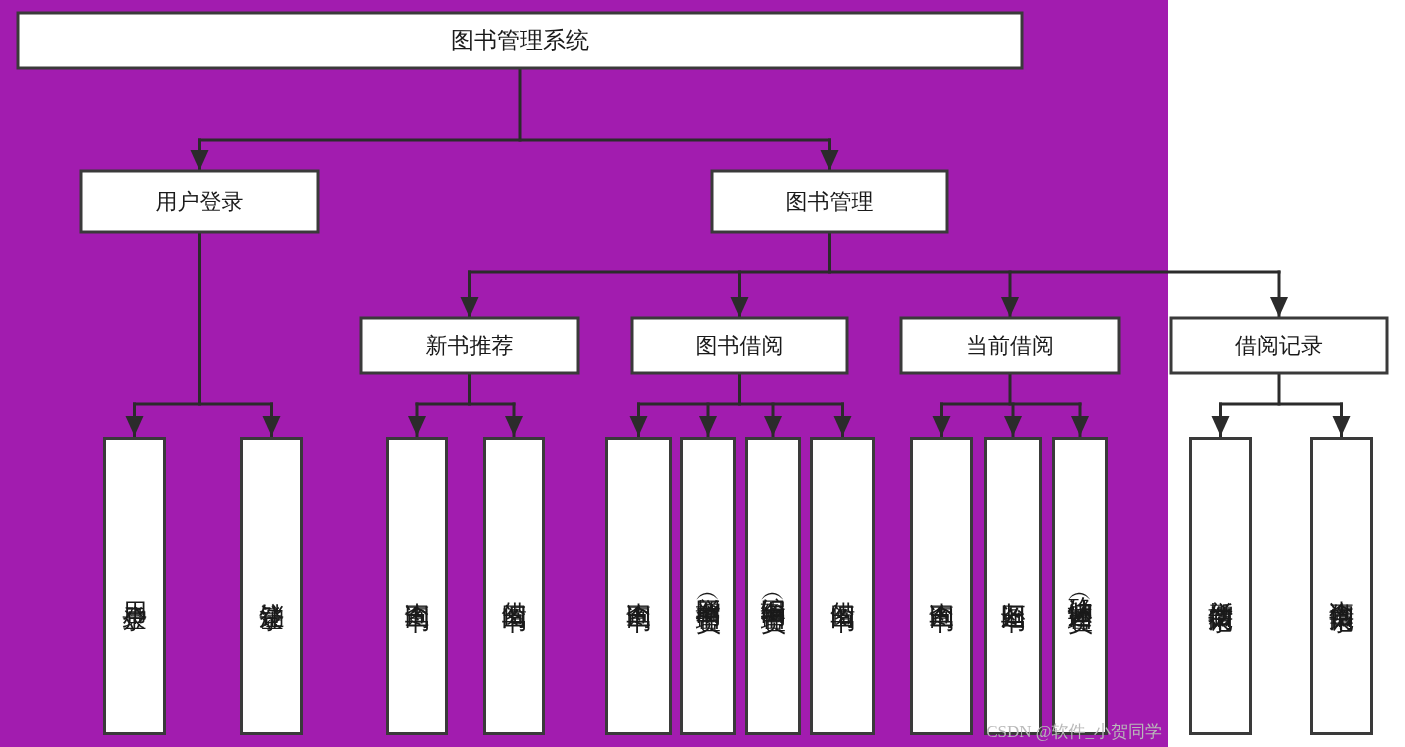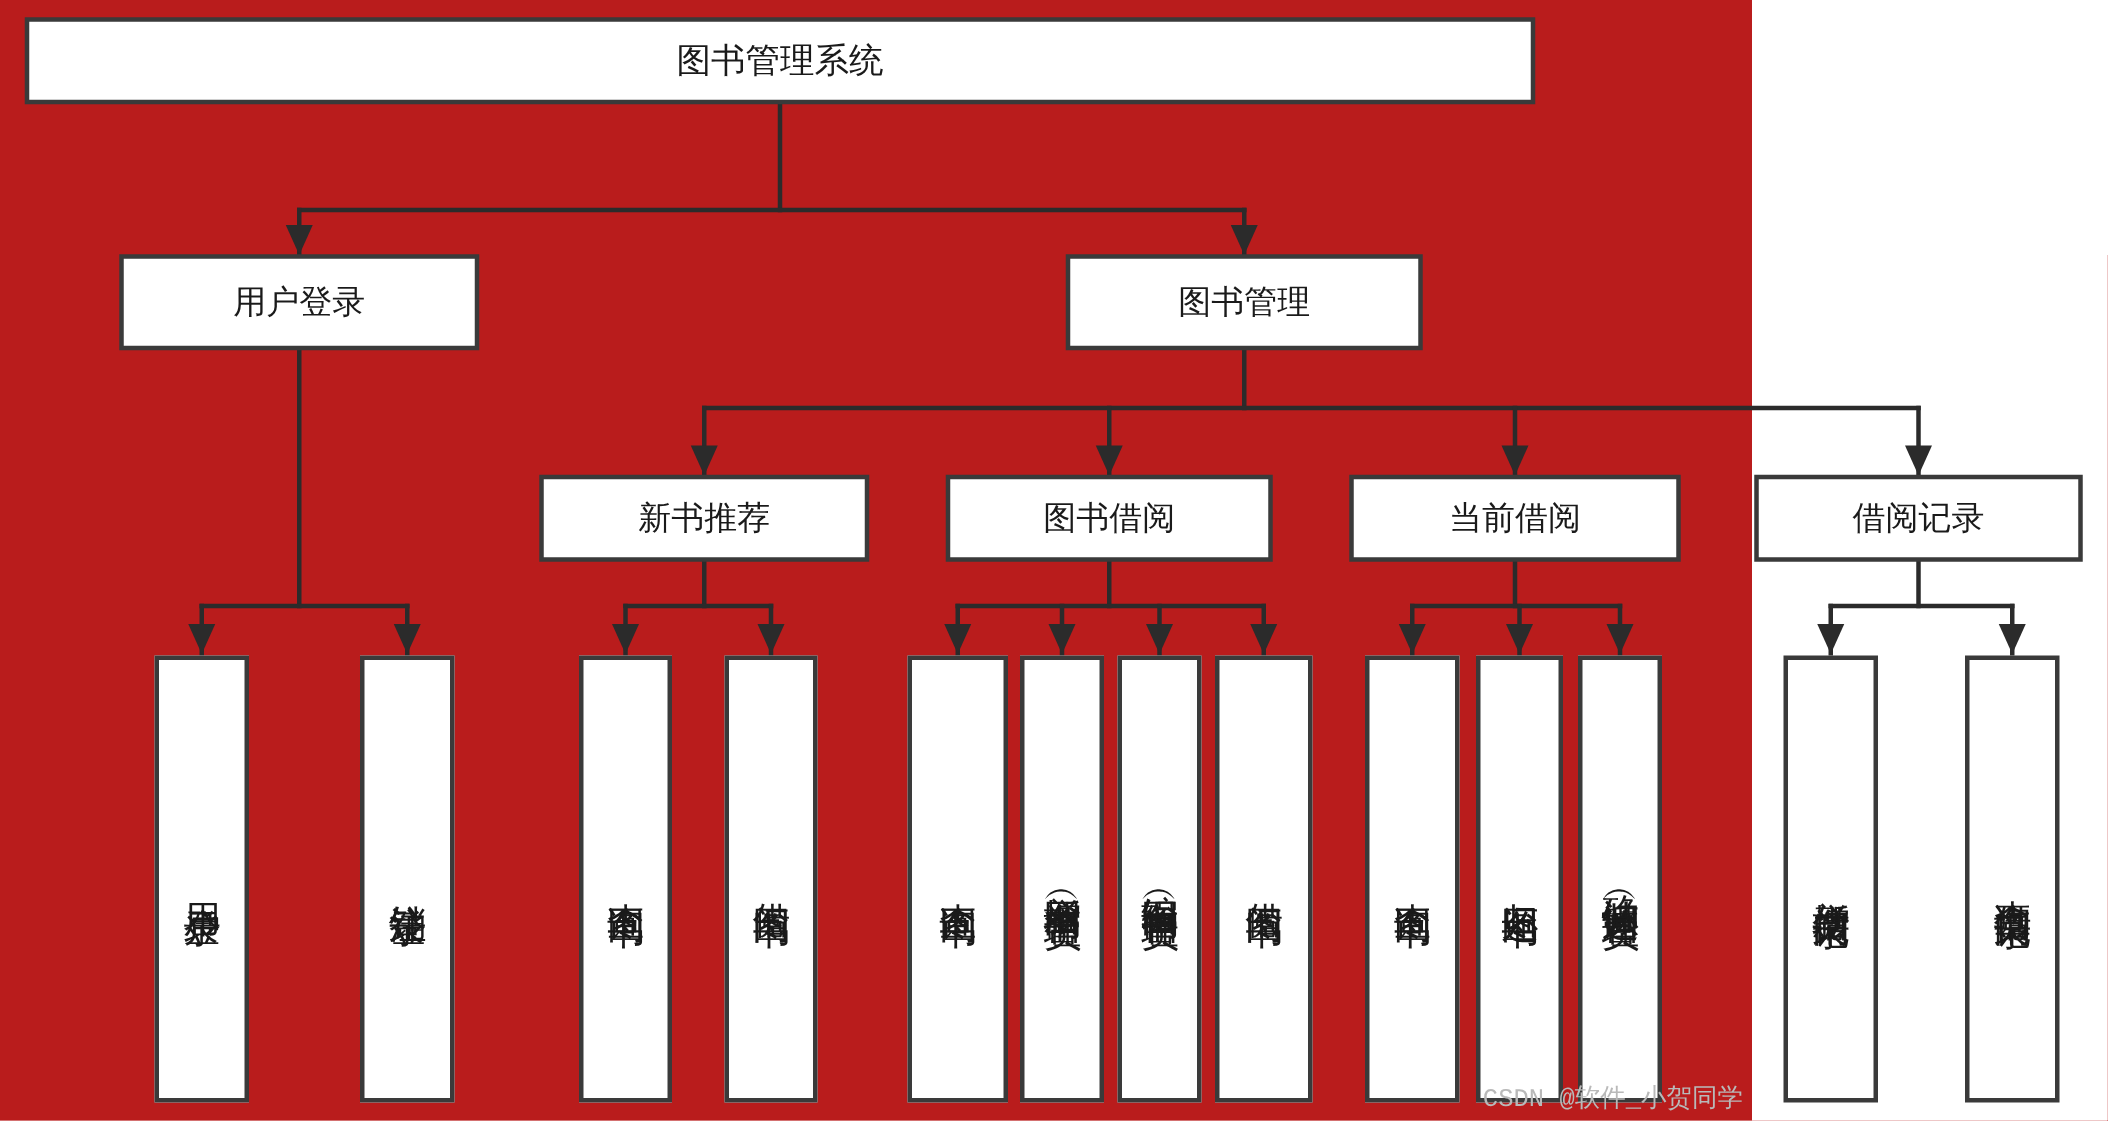--- a/index.html
+++ b/index.html
@@ -7,7 +7,7 @@
     font-family:"DejaVu Sans","Liberation Sans",sans-serif;
     width:1405px;height:747px;overflow:hidden;
   }
-  #stage{position:relative;width:1168px;height:747px;background:#b91c1c;}
+  #stage{position:relative;width:1168px;height:747px;background:#a21caf;}
   svg.diagram{position:absolute;left:0;top:0;width:1405px;height:747px;display:block;}
   .node-rect{fill:#ffffff;stroke:#3a3a3a;stroke-width:3;}
   .node-label{

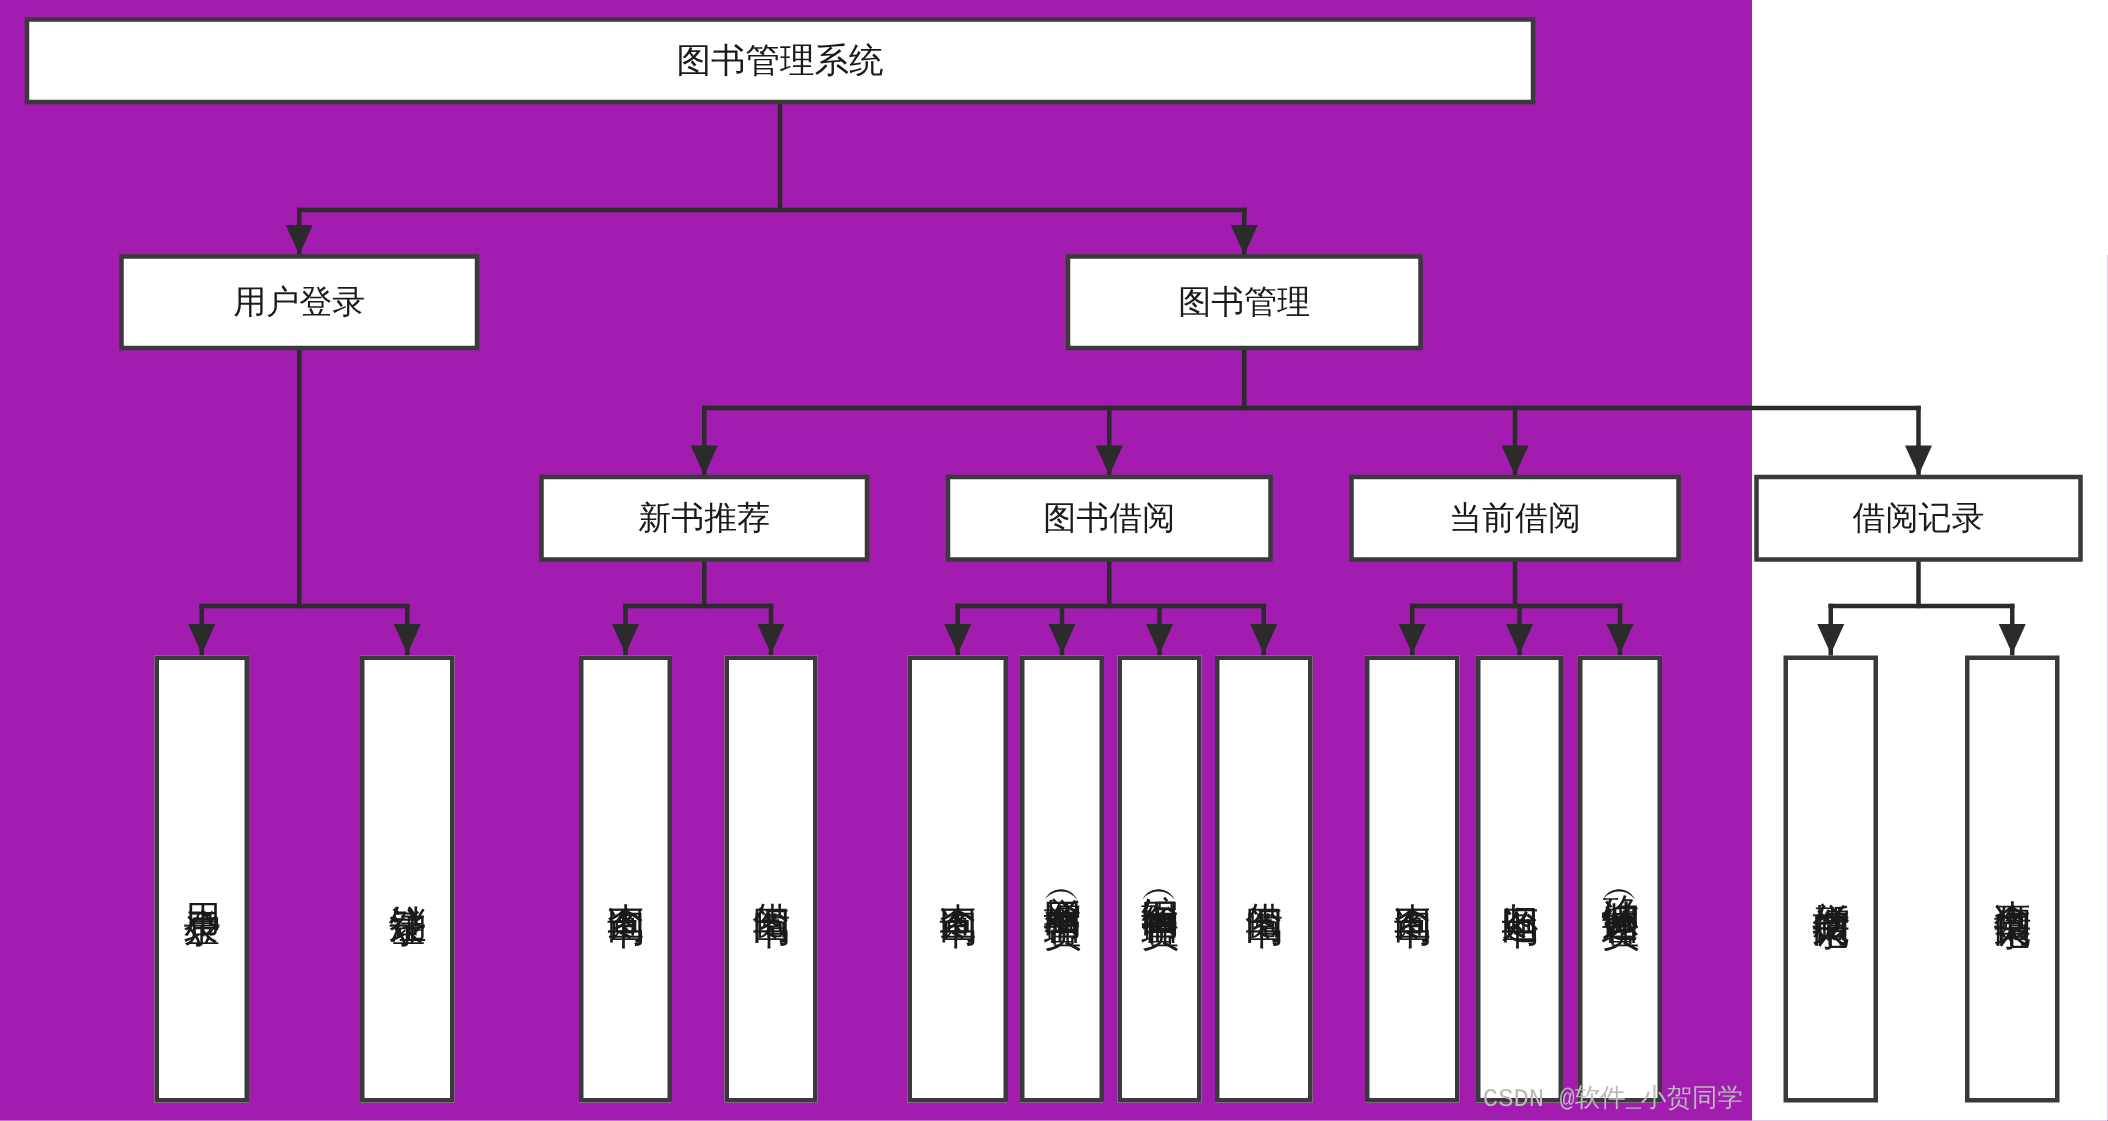--- a/index.html
+++ b/index.html
@@ -35,7 +35,7 @@
   }
   .watermark{
     position:absolute;right:6px;bottom:4px;
-    font-family:Liberation Mono, monospace;
+    font-family:Liberation Serif, serif;
     font-size:17px;color:#b9b9b9;white-space:nowrap;
   }
 </style>

